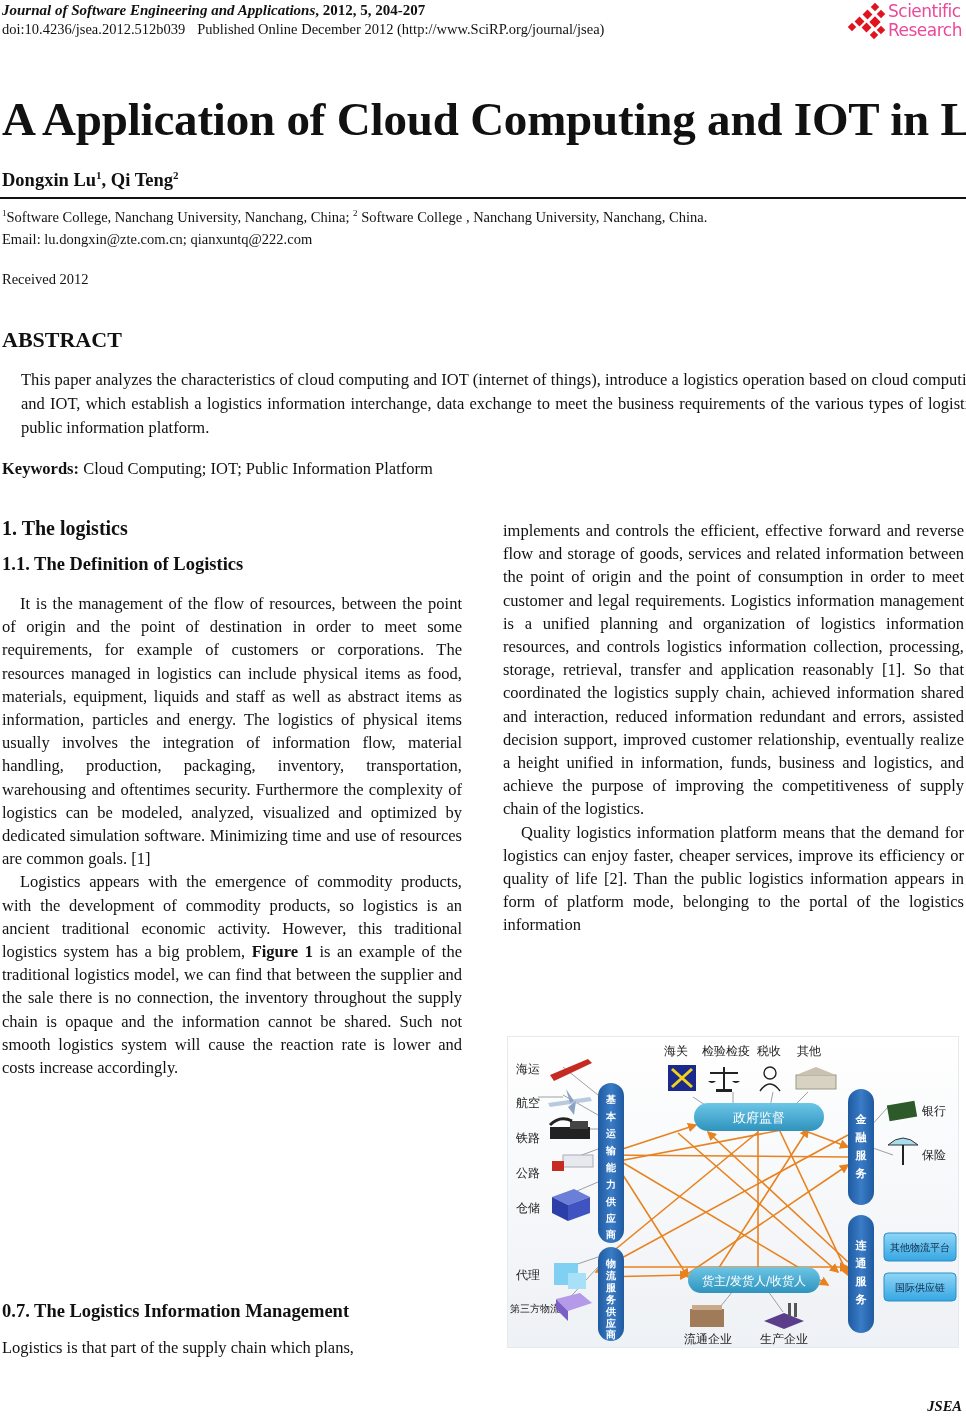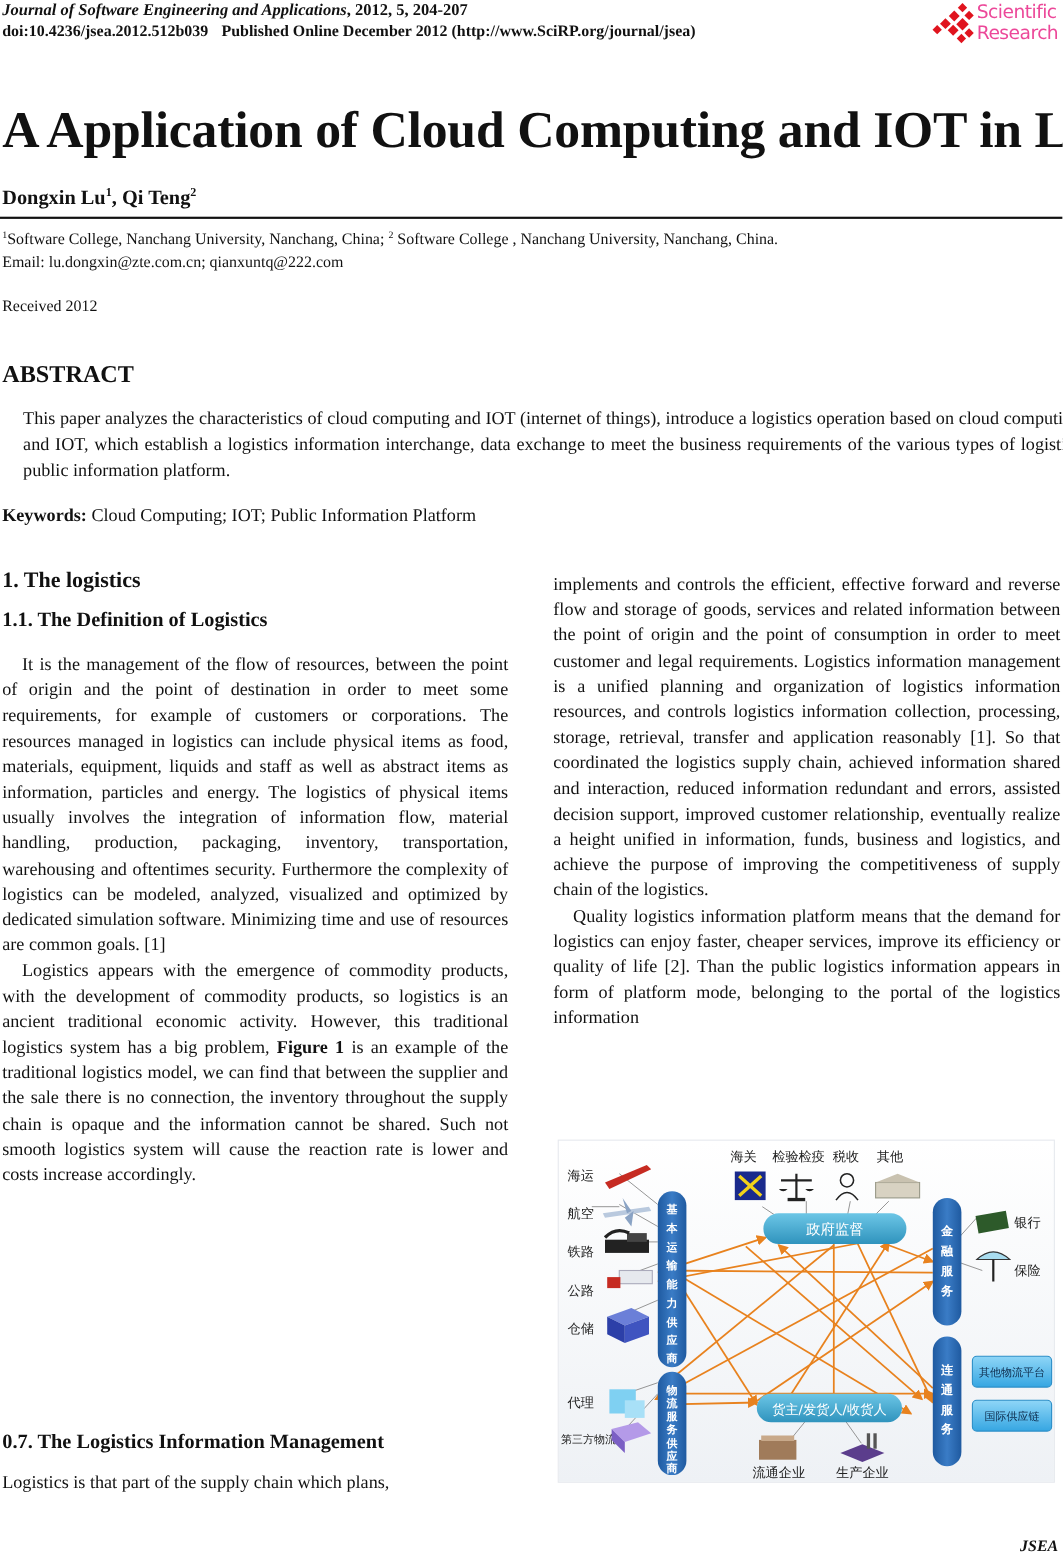--- a/index.html
+++ b/index.html
@@ -9,7 +9,7 @@
 
   .journal-line { left: 2px; top: 2px; font-size: 15px; font-style: italic; font-weight: bold; white-space: nowrap; }
   .journal-line .plain { font-style: normal; }
-  .doi-line { left: 2px; top: 21px; font-size: 14.5px; white-space: nowrap; font-weight: bold; }
+  .doi-line { left: 2px; top: 21px; font-size: 14.5px; white-space: nowrap; }
   .doi-line .gap { display: inline-block; width: 12px; }
 
   .logo { left: 846px; top: 2px; width: 120px; height: 42px; }

